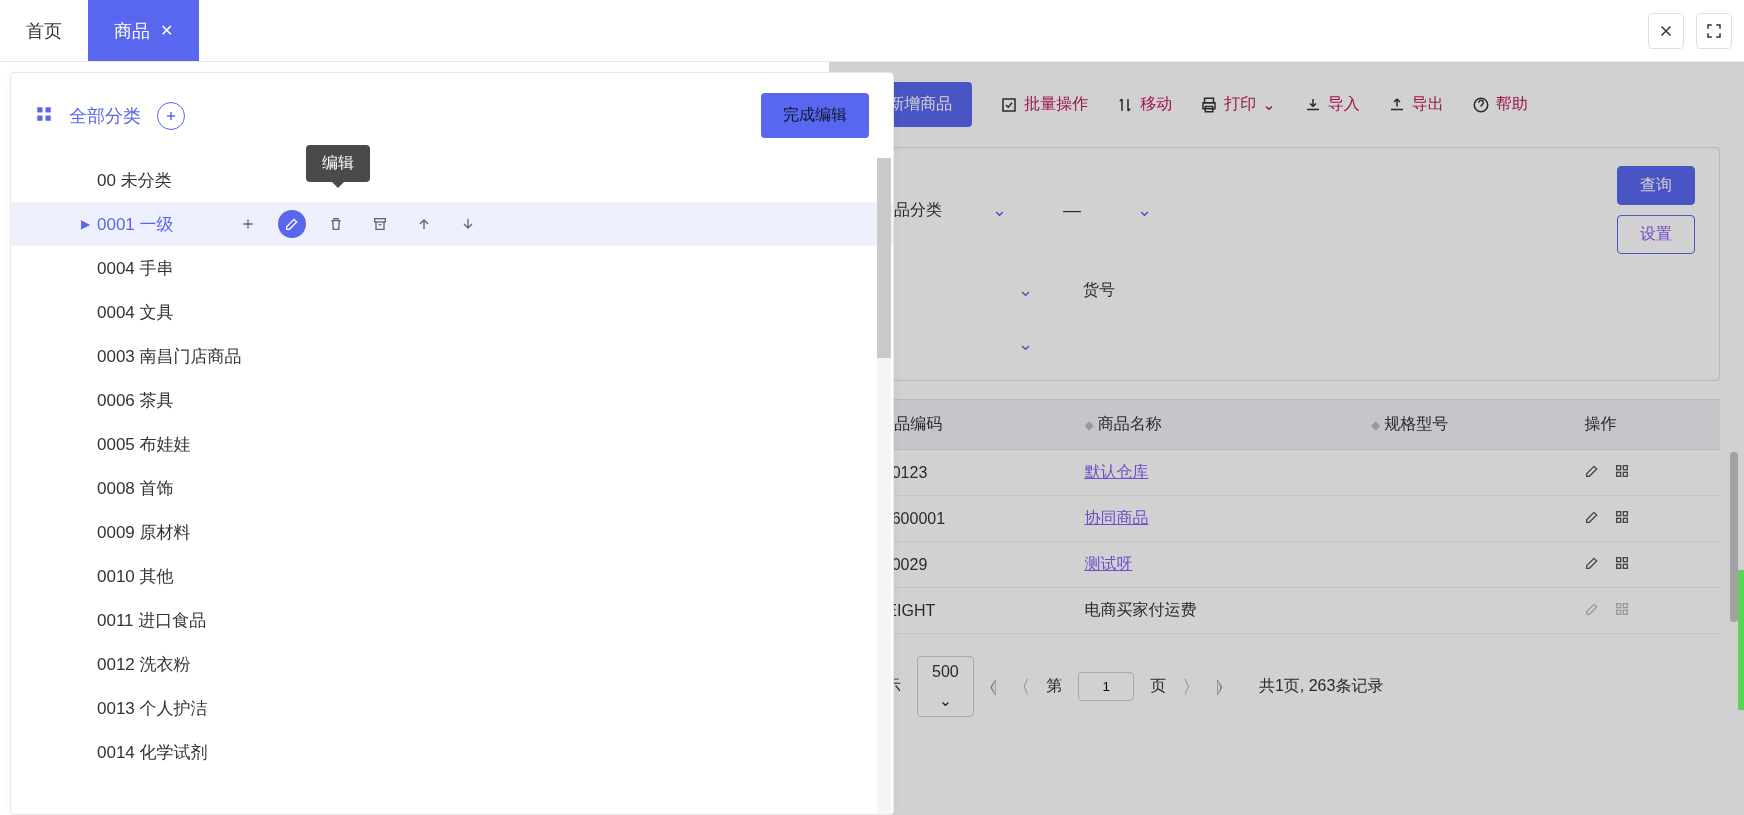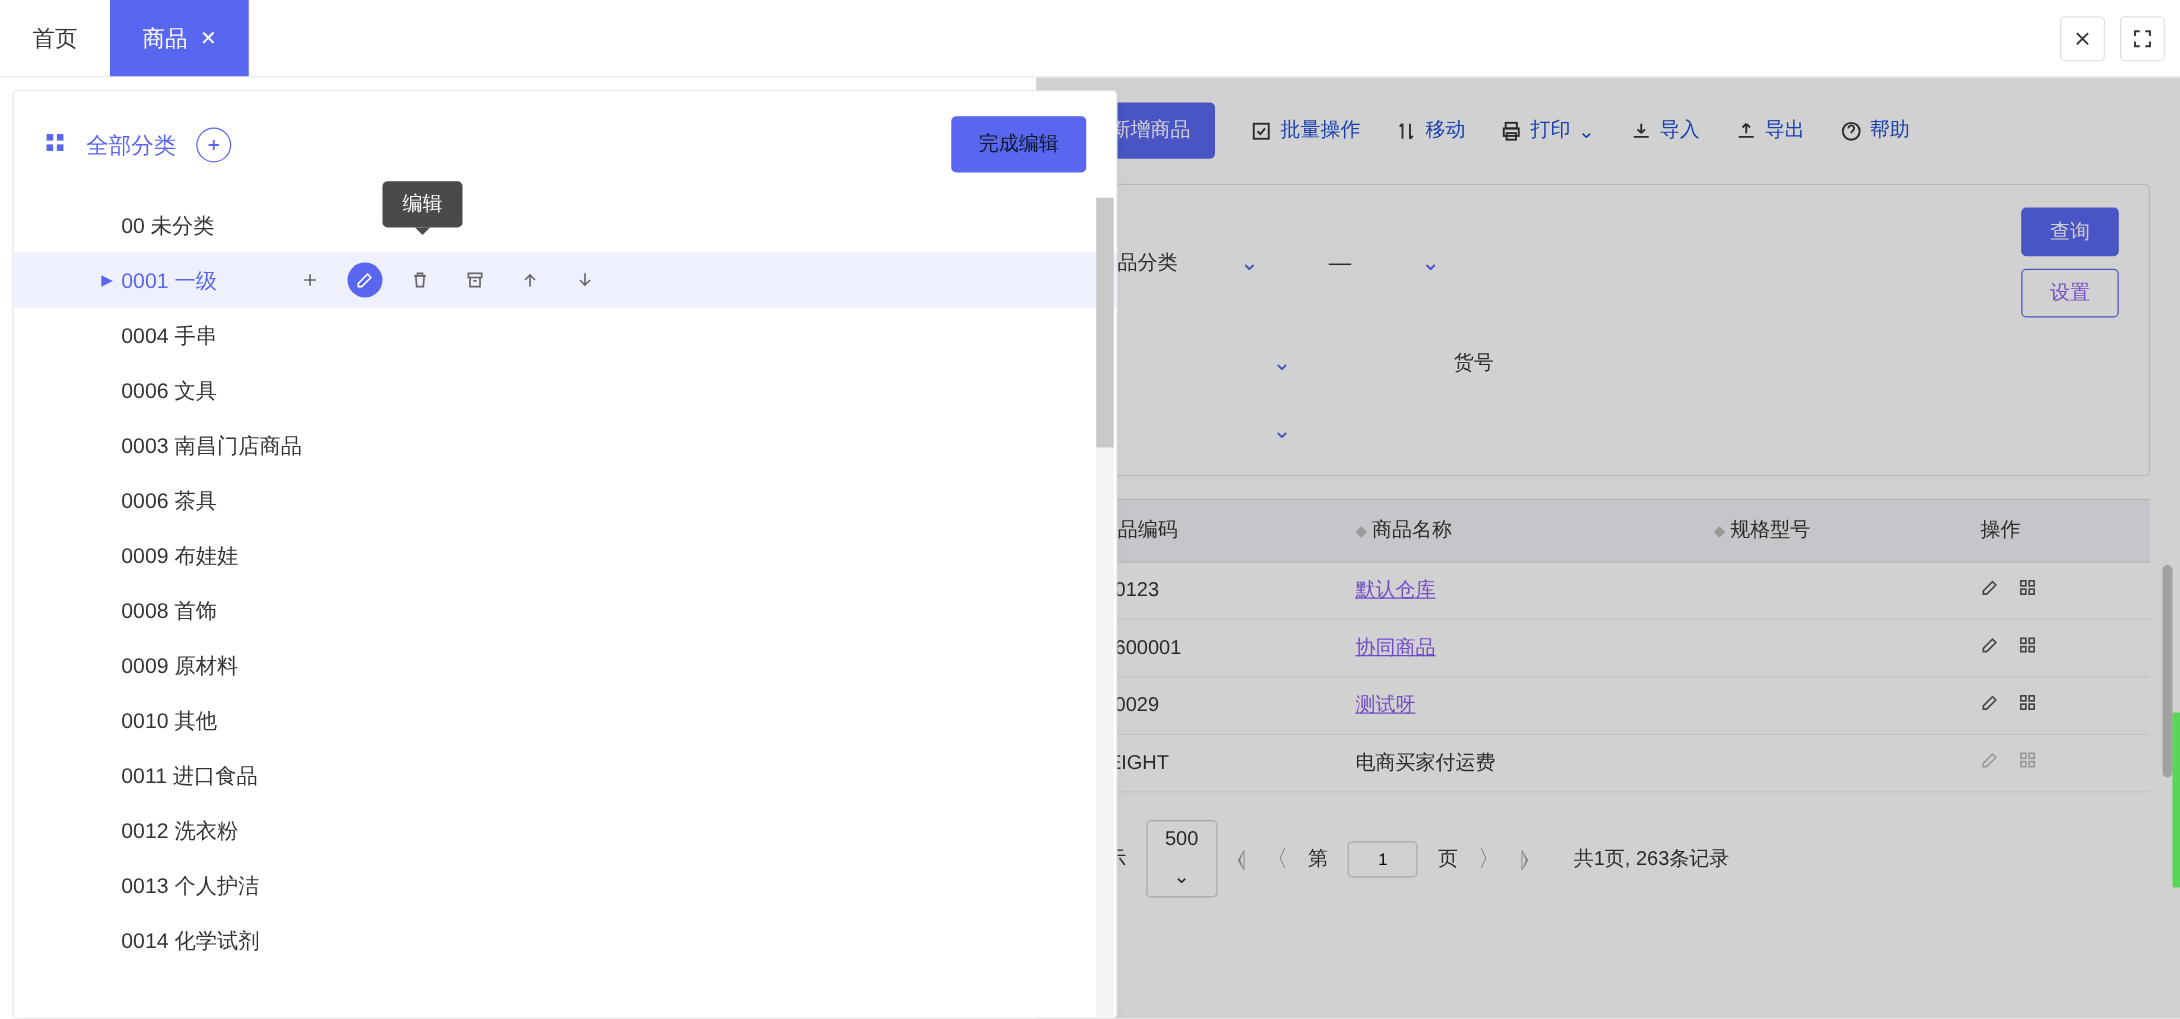--- a/index.html
+++ b/index.html
@@ -23,7 +23,7 @@
 .bg-inner { padding: 20px 24px; }
 .toolbar { display: flex; align-items: center; gap: 28px; margin-bottom: 20px; }
 .btn-primary { background: #5966f0; color: #fff; border: none; padding: 12px 20px; border-radius: 4px; font-size: 16px; cursor: pointer; display: flex; align-items: center; gap: 6px; }
-.tool-link { display: flex; align-items: center; gap: 6px; color: #1d4ed8; font-size: 16px; cursor: pointer; }
+.tool-link { display: flex; align-items: center; gap: 6px; color: #be185d; font-size: 16px; cursor: pointer; }
 .tool-link svg { width: 18px; height: 18px; }
 .filter-box { border: 1px solid #e0e0e0; border-radius: 4px; padding: 18px 24px; margin-bottom: 18px; }
 .filter-row { display: flex; align-items: center; gap: 30px; margin-bottom: 18px; min-height: 36px; }

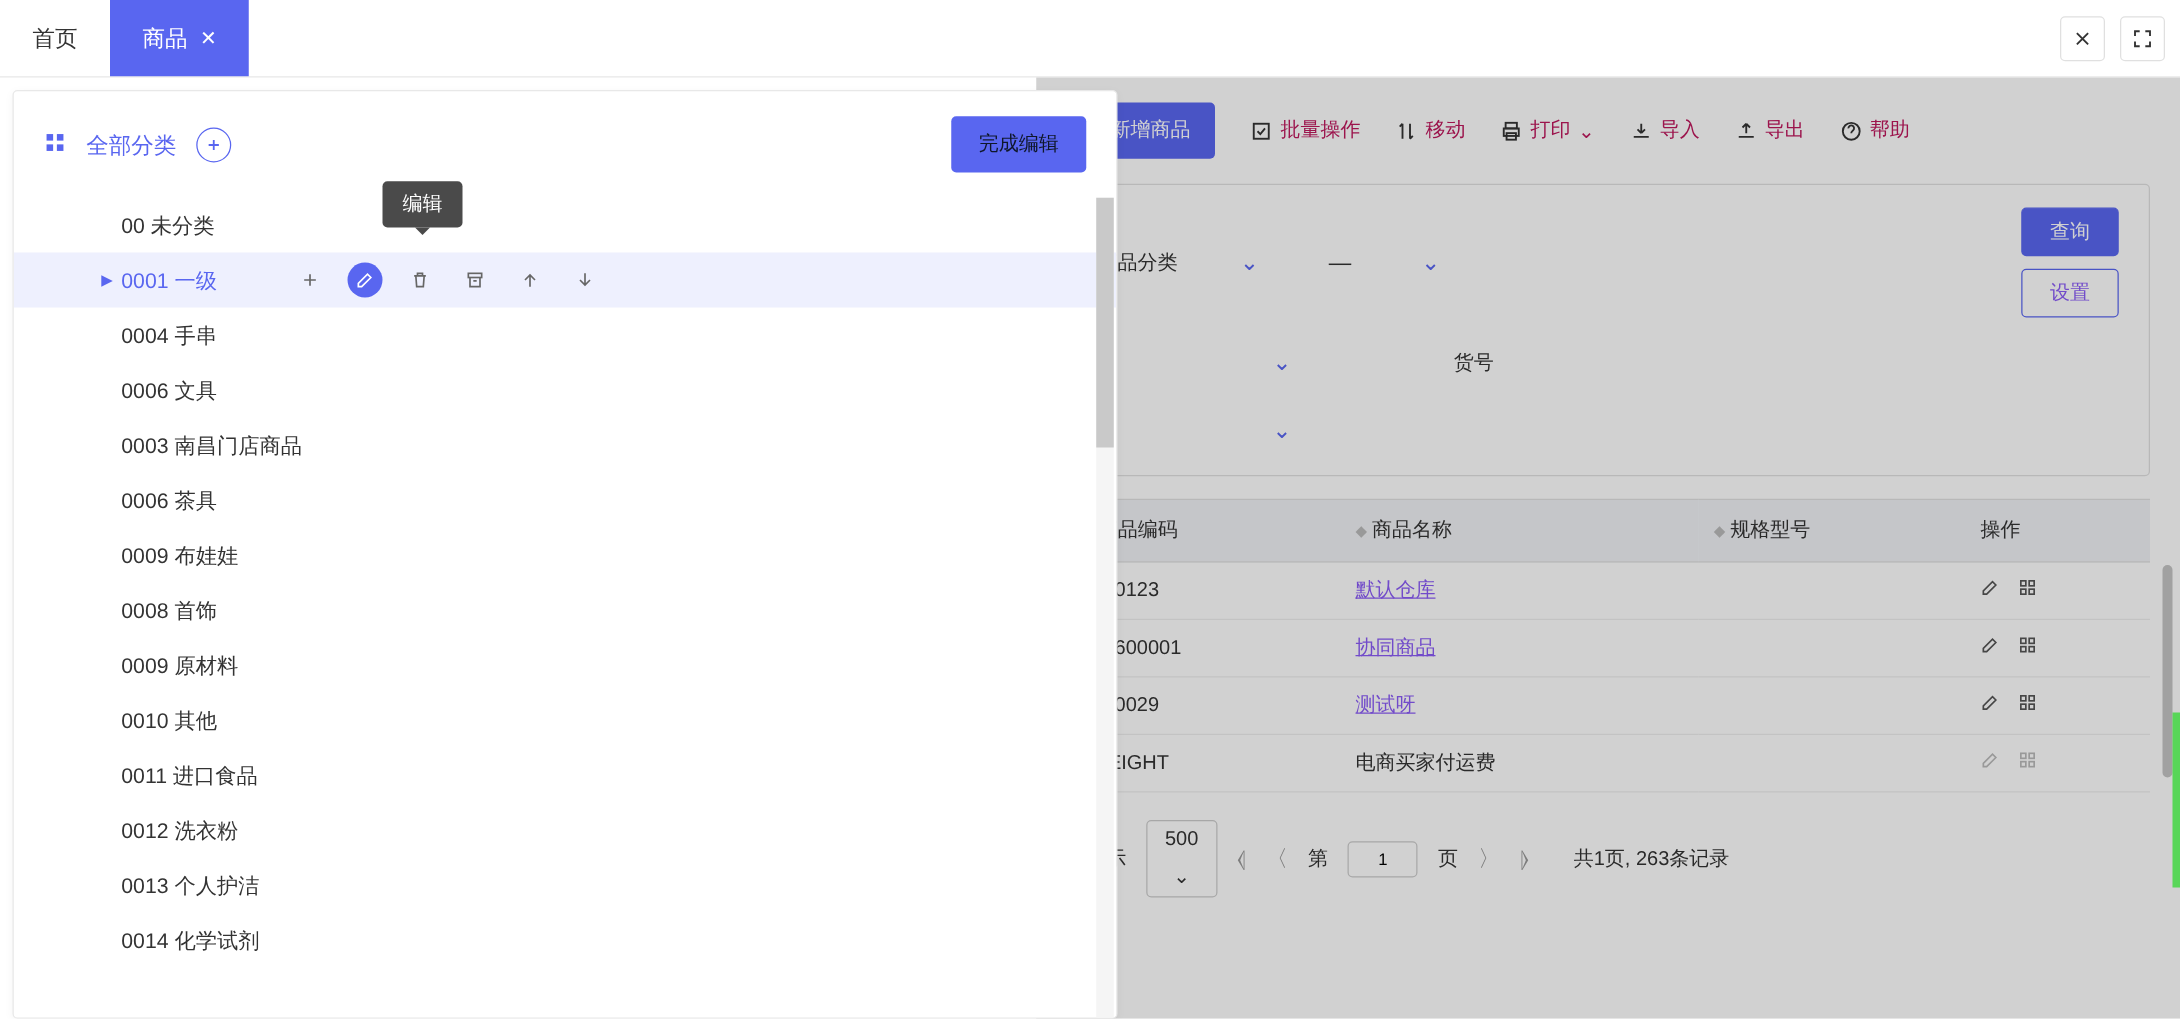--- a/index.html
+++ b/index.html
@@ -168,7 +168,7 @@
         </div>
         <div class="filter-row">
           <span class="chev" style="margin-left:140px">⌄</span>
-          <span class="filter-label" style="margin-left:80px">货号</span>
+          <span class="filter-label" style="">货号</span>
         </div>
         <div class="filter-row">
           <span class="chev" style="margin-left:140px">⌄</span>

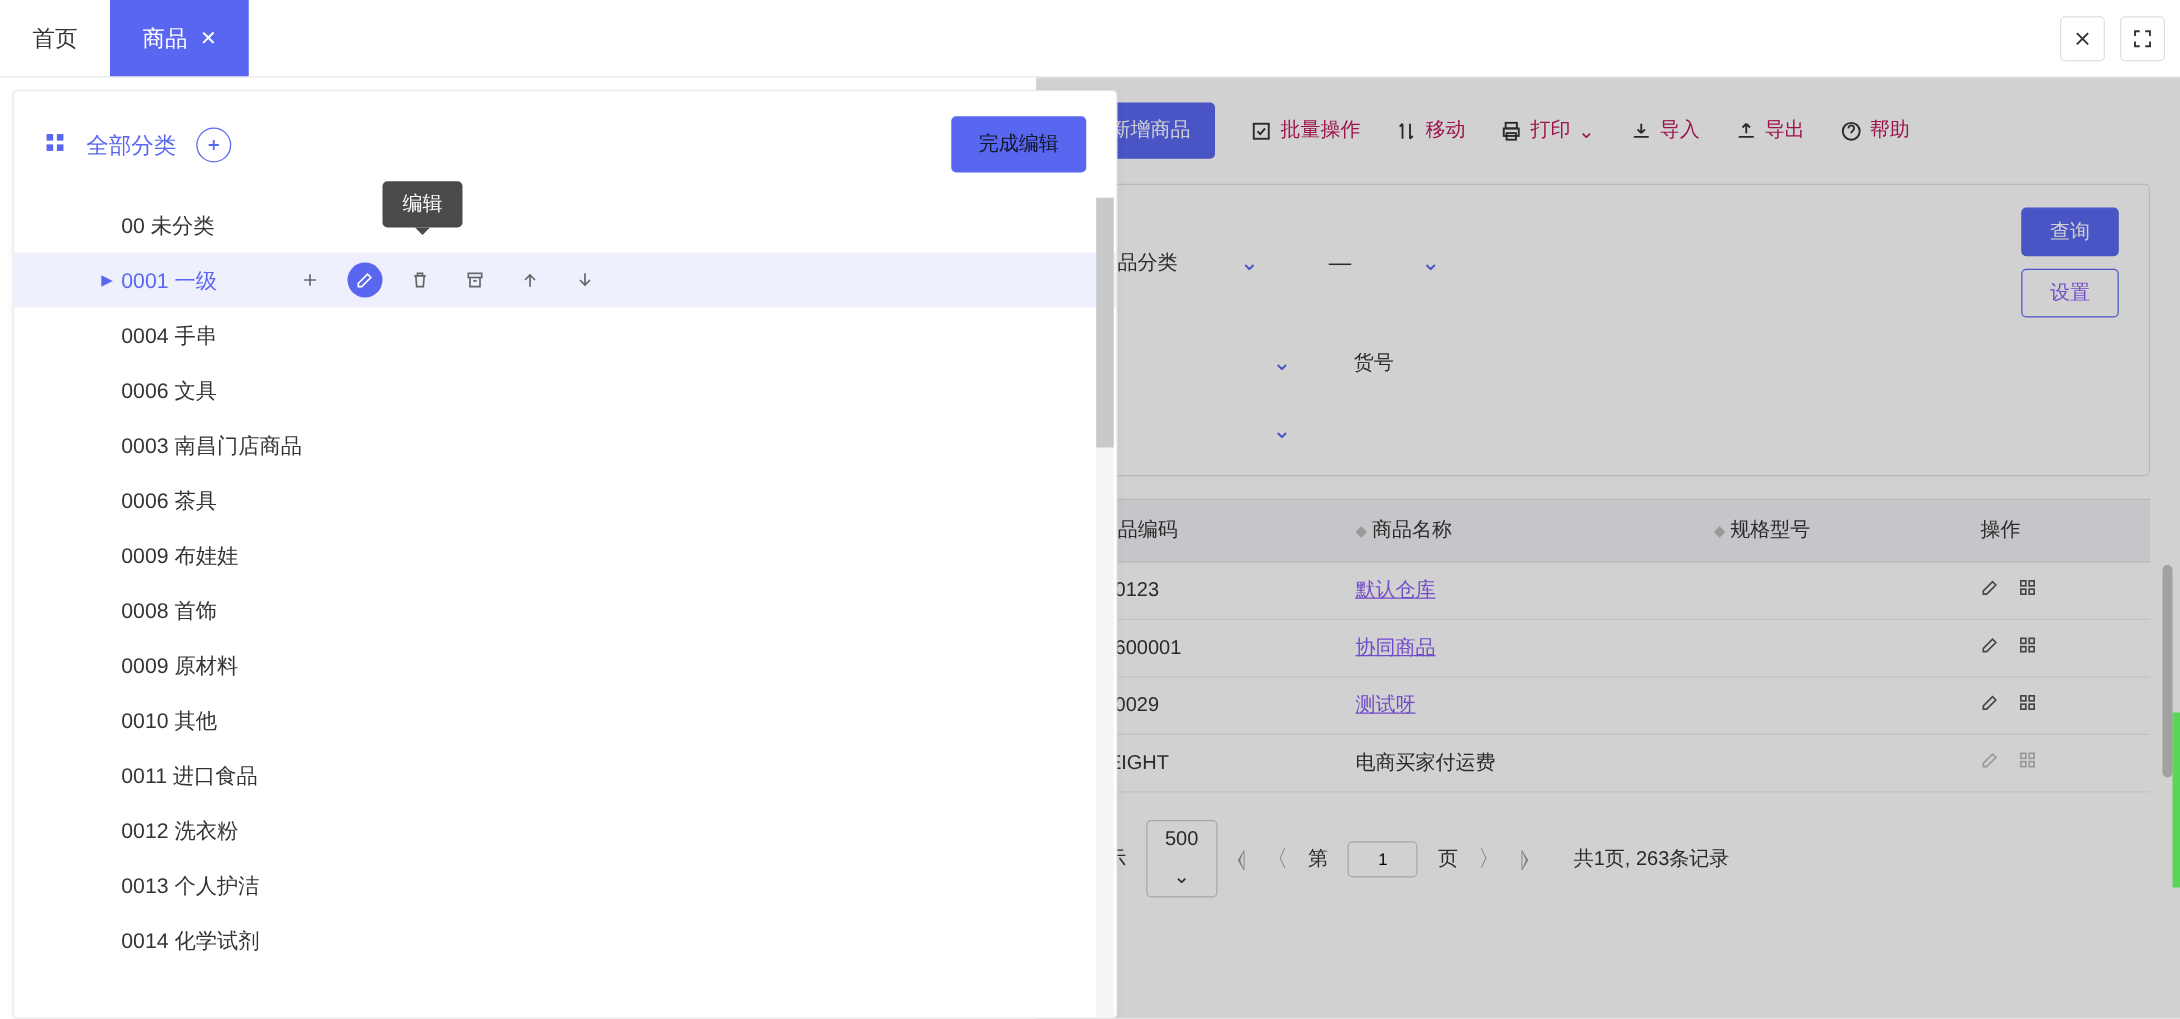--- a/index.html
+++ b/index.html
@@ -343,7 +343,7 @@
               <span class="label">0004 手串</span>
             </div>
             <div class="cat-item">
-              <span class="label">0006 文具</span>
+              <span class="label">0004 文具</span>
             </div>
             <div class="cat-item">
               <span class="label">0003 南昌门店商品</span>

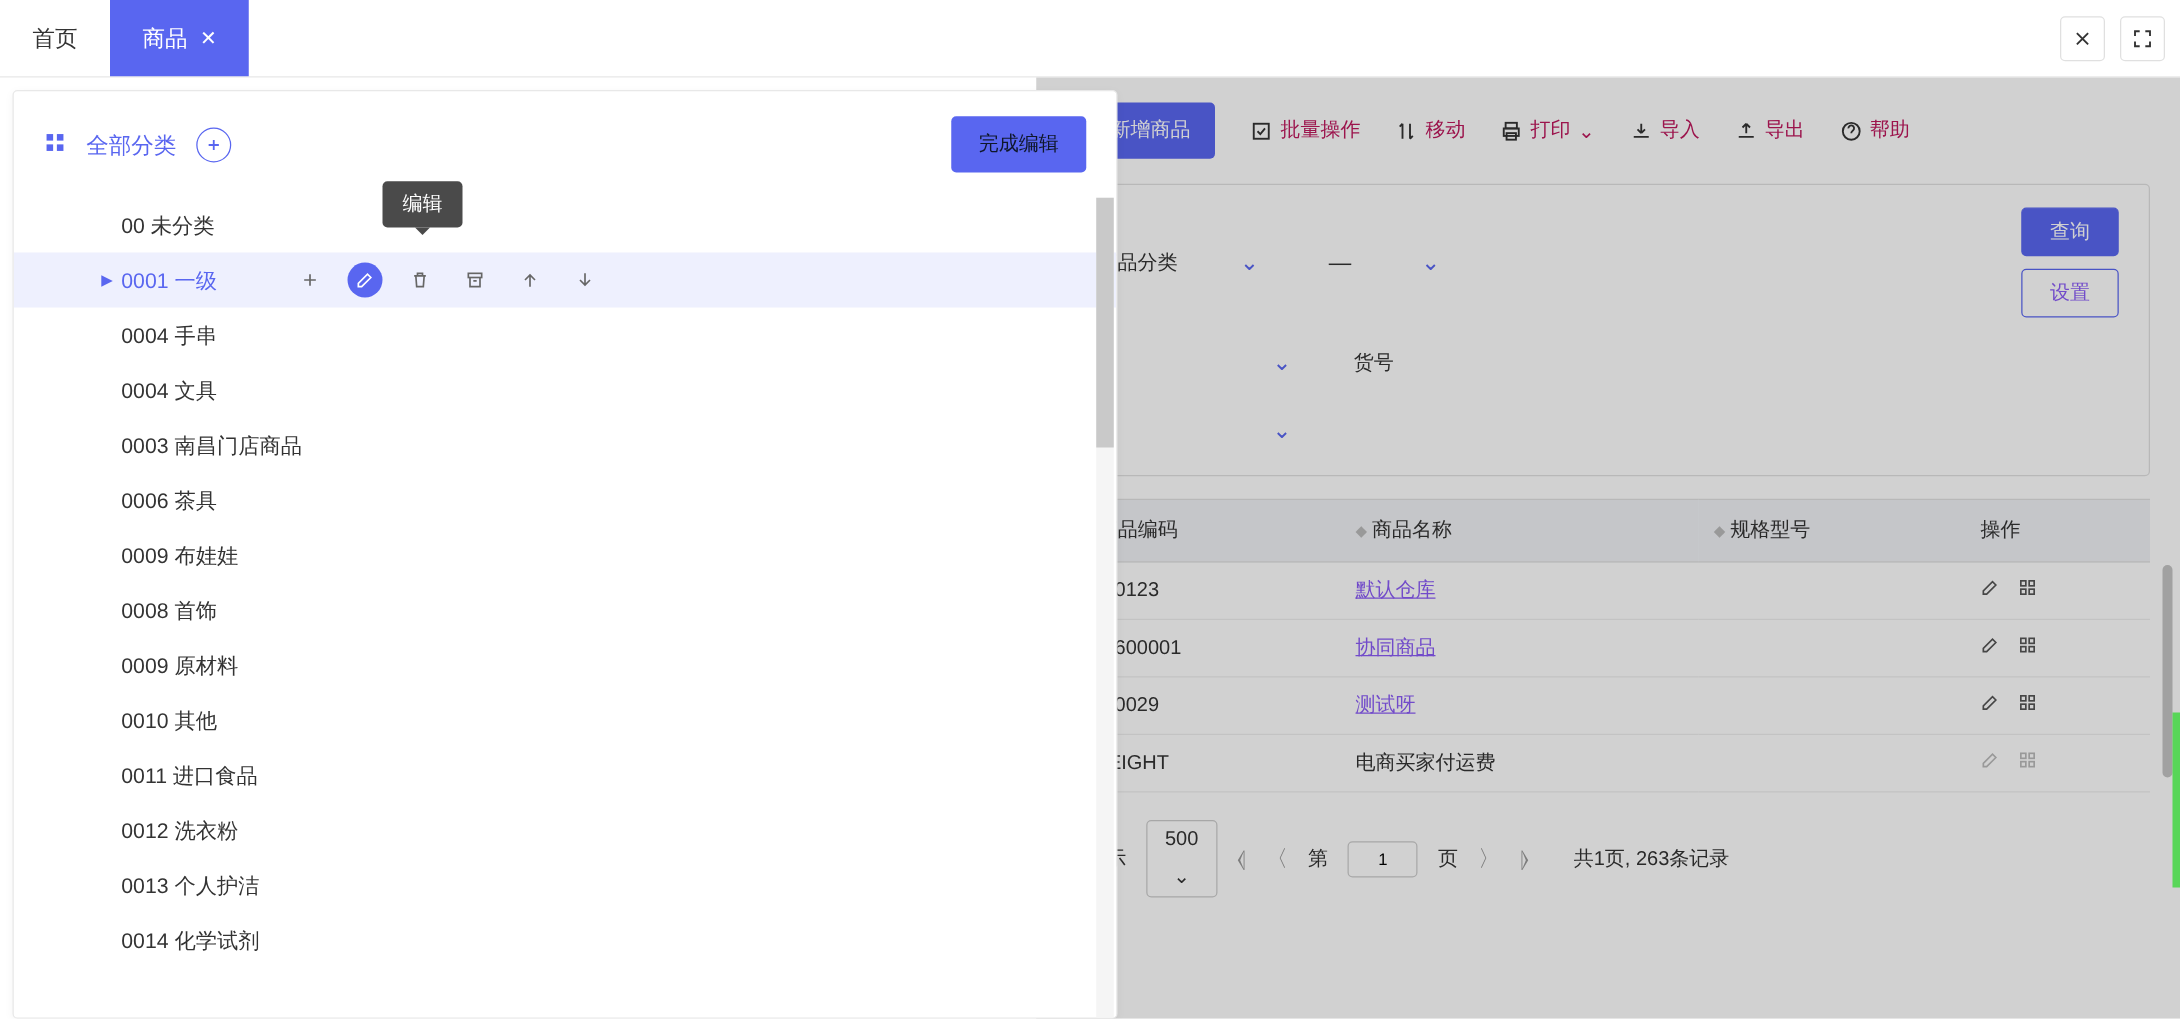--- a/index.html
+++ b/index.html
@@ -352,7 +352,7 @@
               <span class="label">0006 茶具</span>
             </div>
             <div class="cat-item">
-              <span class="label">0009 布娃娃</span>
+              <span class="label">0005 布娃娃</span>
             </div>
             <div class="cat-item">
               <span class="label">0008 首饰</span>

